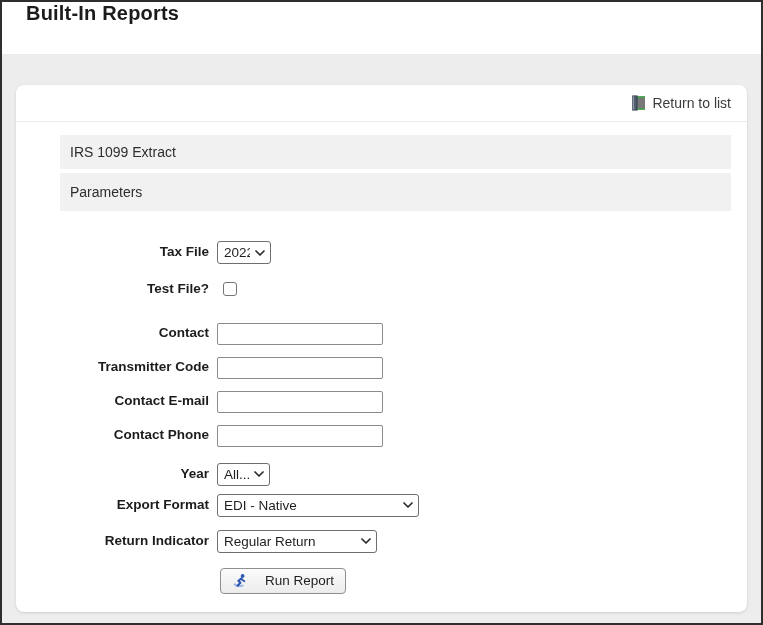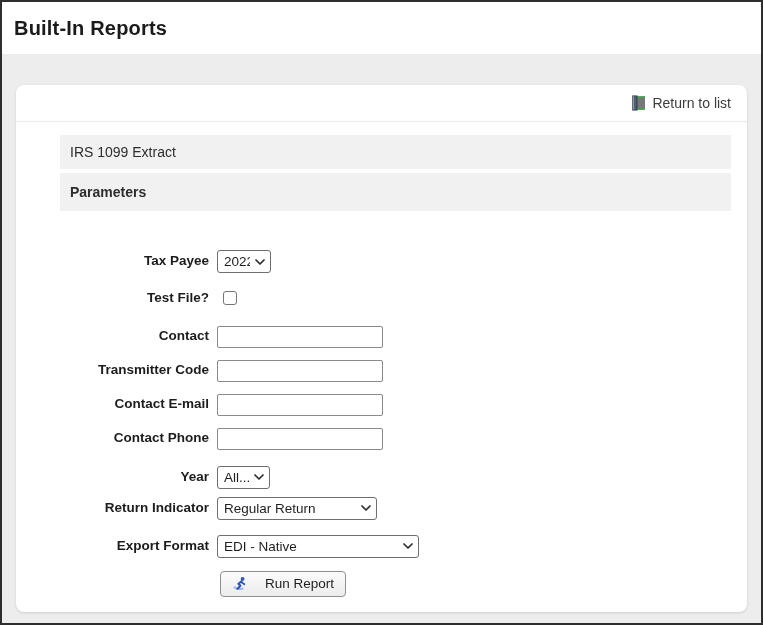--- a/index.html
+++ b/index.html
@@ -17,8 +17,8 @@
   .app-header {
     height:52px;
     background:#ffffff;
-    display:flex; align-items:center;
-    padding-left:12px;
+    display:flex; 
+    padding-left:24px;
   }
   .app-title {
     font-size:20px; font-weight:bold; color:#1b1b1b;

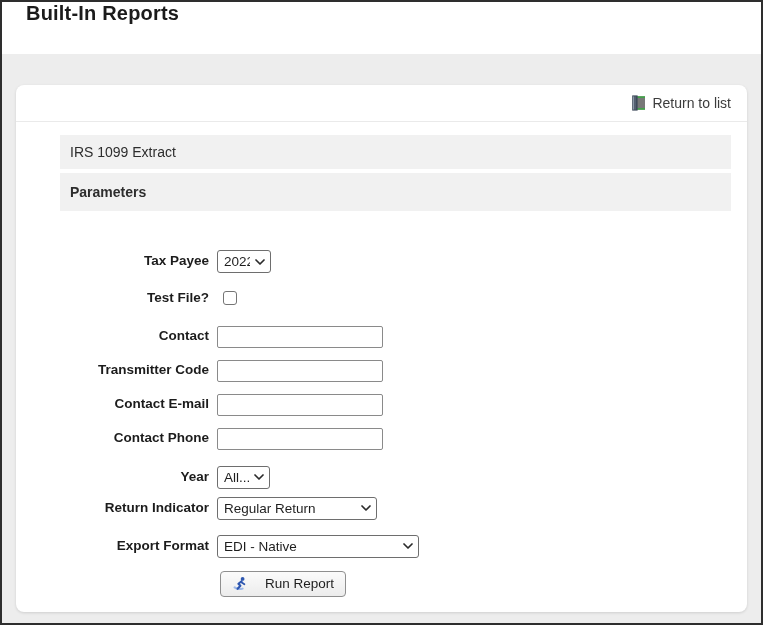--- a/index.html
+++ b/index.html
@@ -46,7 +46,7 @@
     cursor:pointer; text-decoration:none;
   }
 
-  .section-bars { margin:13px 16px 13px 16px;padding-left:28px; }
+  .section-bars { margin:13px 16px 4px 16px;padding-left:28px; }
   .section-bar {
     background:#f1f1f1;
     display:flex; align-items:center;

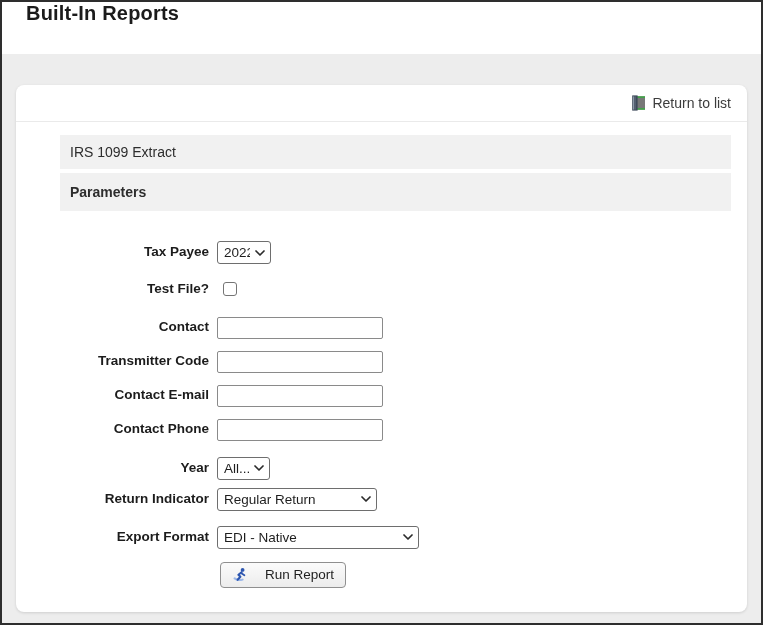--- a/index.html
+++ b/index.html
@@ -54,7 +54,7 @@
     font-size:14px; color:#2d2d2d;
   }
   .section-bar.report-name { height:34px; margin-bottom:4px; }
-  .section-bar.parameters  { height:38px; font-weight:bold; }
+  .section-bar.parameters  { height:38px; font-weight:normal; }
 
   .form-area { padding-top:26px; }
   .form-row {

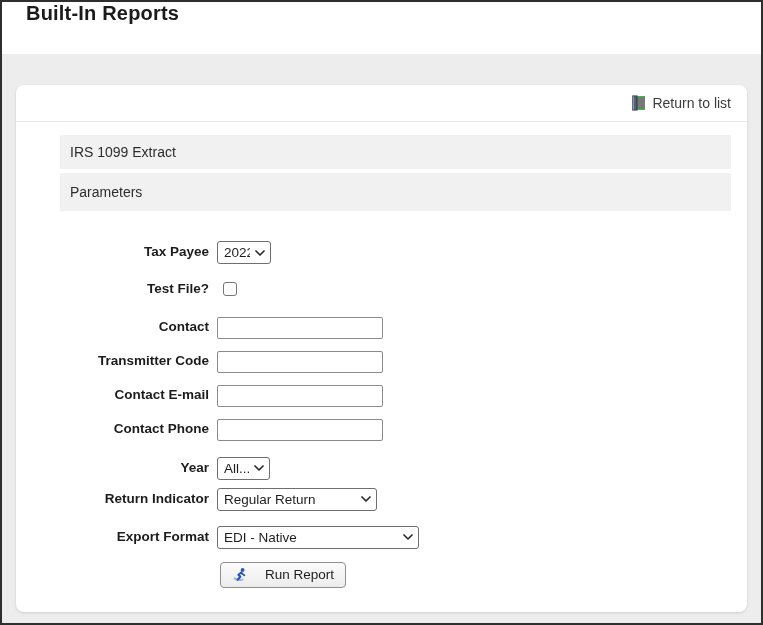--- a/index.html
+++ b/index.html
@@ -169,7 +169,7 @@
     <div class="form-area">
 
       <div class="form-row row-taxyear">
-        <label class="form-label">Tax Payee</label>
+        <label class="form-label">Tax File</label>
         <span class="select-wrap sel-taxyear">
           <select>
             <option>2022</option>

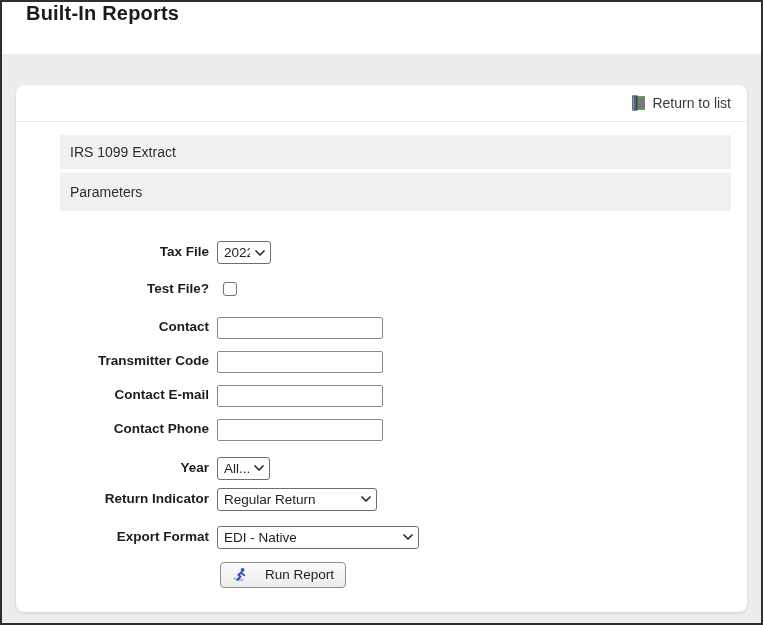--- a/index.html
+++ b/index.html
@@ -69,7 +69,7 @@
   }
 
   .row-taxyear   { margin-bottom:18px; }
-  .row-testfile  { margin-bottom:20px; }
+  .row-testfile  { margin-bottom:26px; }
   .row-text      { margin-bottom:12px; }
   .row-phone     { margin-bottom:16px;align-items:center; }
   .row-payee     { margin-bottom:8px;  }

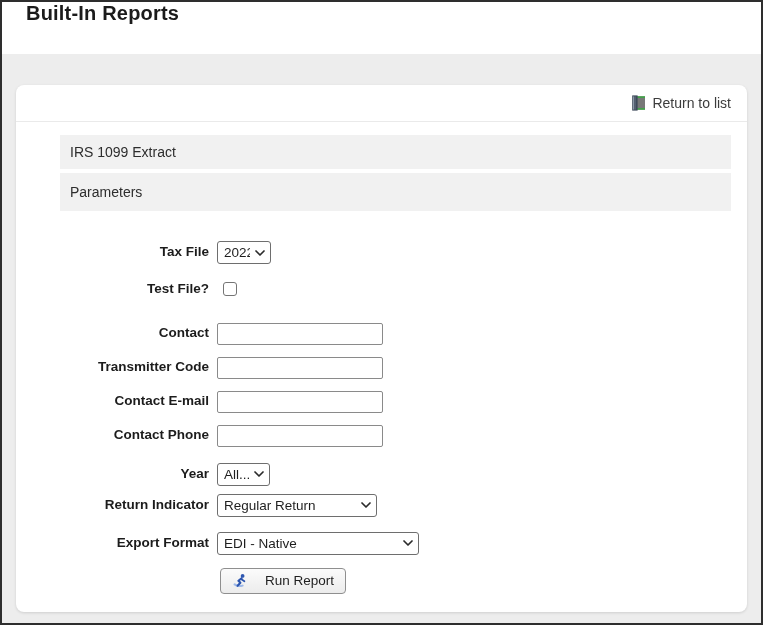--- a/index.html
+++ b/index.html
@@ -221,25 +221,25 @@
         </span>
       </div>
 
+      <div class="form-row row-export">
+        <label class="form-label">Export Format</label>
+        <span class="select-wrap sel-export">
+          <select>
+            <option>EDI - Native</option>
+          </select>
+          <span class="chev">
+            <svg width="10" height="6" viewBox="0 0 10 6">
+                <polyline points="1,1 5,5 9,1" fill="none" stroke="#2b2b2b" stroke-width="1.7" stroke-linecap="round" stroke-linejoin="round"></polyline>
+              </svg>
+          </span>
+        </span>
+      </div>
+
       <div class="form-row row-retind">
         <label class="form-label">Return Indicator</label>
         <span class="select-wrap sel-retind">
           <select>
             <option>Regular Return</option>
-          </select>
-          <span class="chev">
-            <svg width="10" height="6" viewBox="0 0 10 6">
-                <polyline points="1,1 5,5 9,1" fill="none" stroke="#2b2b2b" stroke-width="1.7" stroke-linecap="round" stroke-linejoin="round"></polyline>
-              </svg>
-          </span>
-        </span>
-      </div>
-
-      <div class="form-row row-export">
-        <label class="form-label">Export Format</label>
-        <span class="select-wrap sel-export">
-          <select>
-            <option>EDI - Native</option>
           </select>
           <span class="chev">
             <svg width="10" height="6" viewBox="0 0 10 6">

